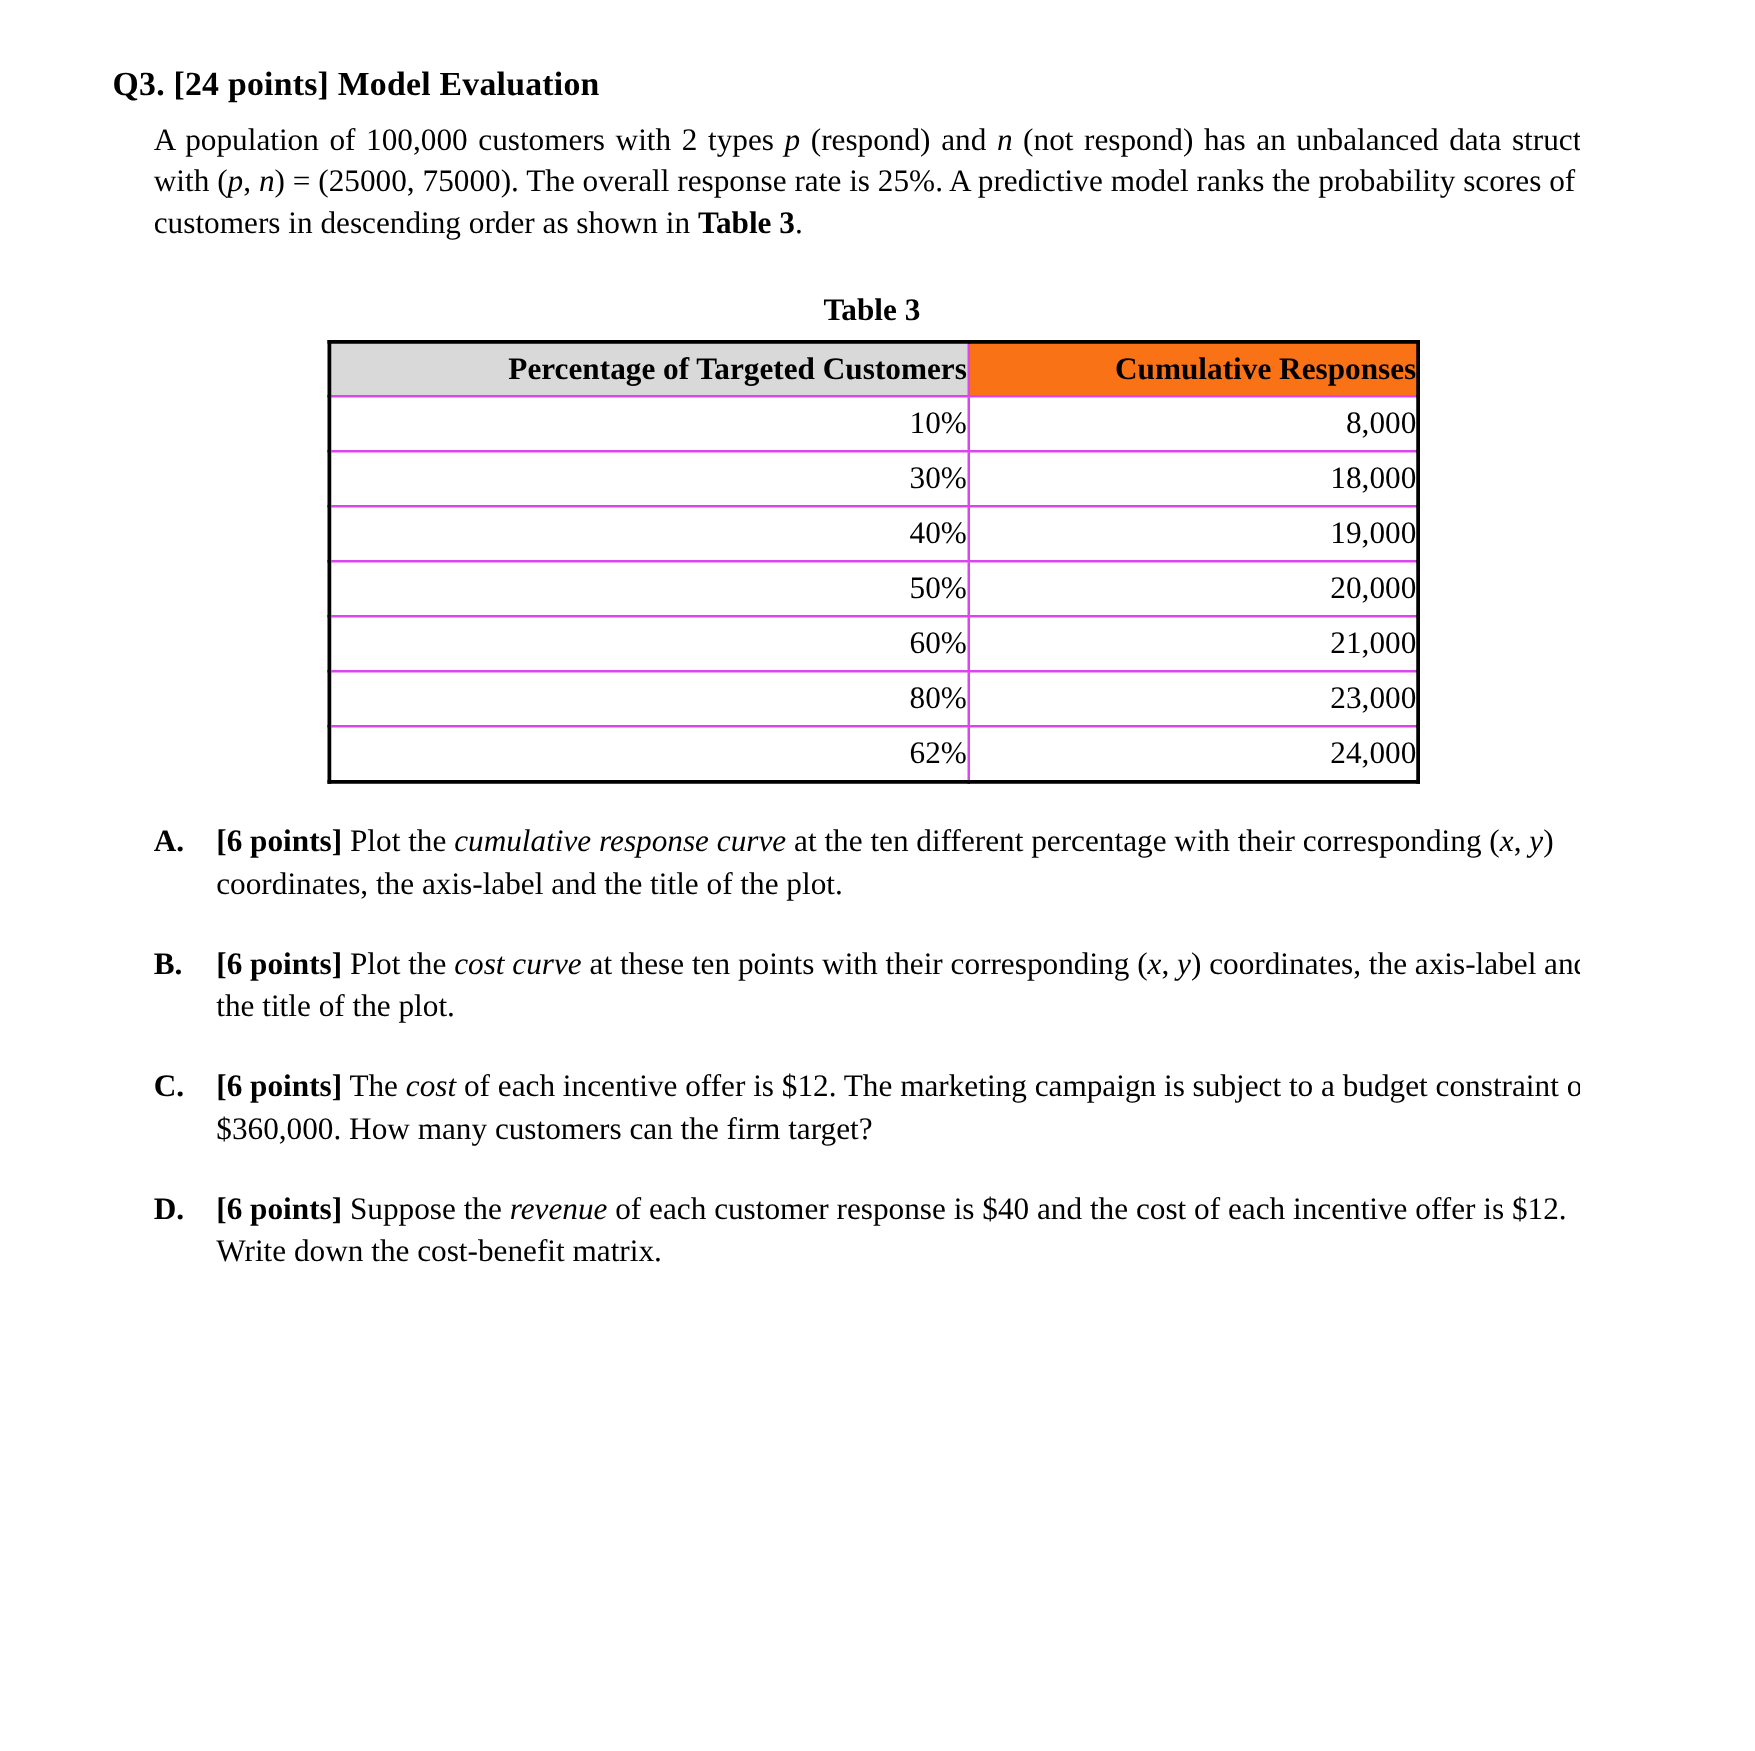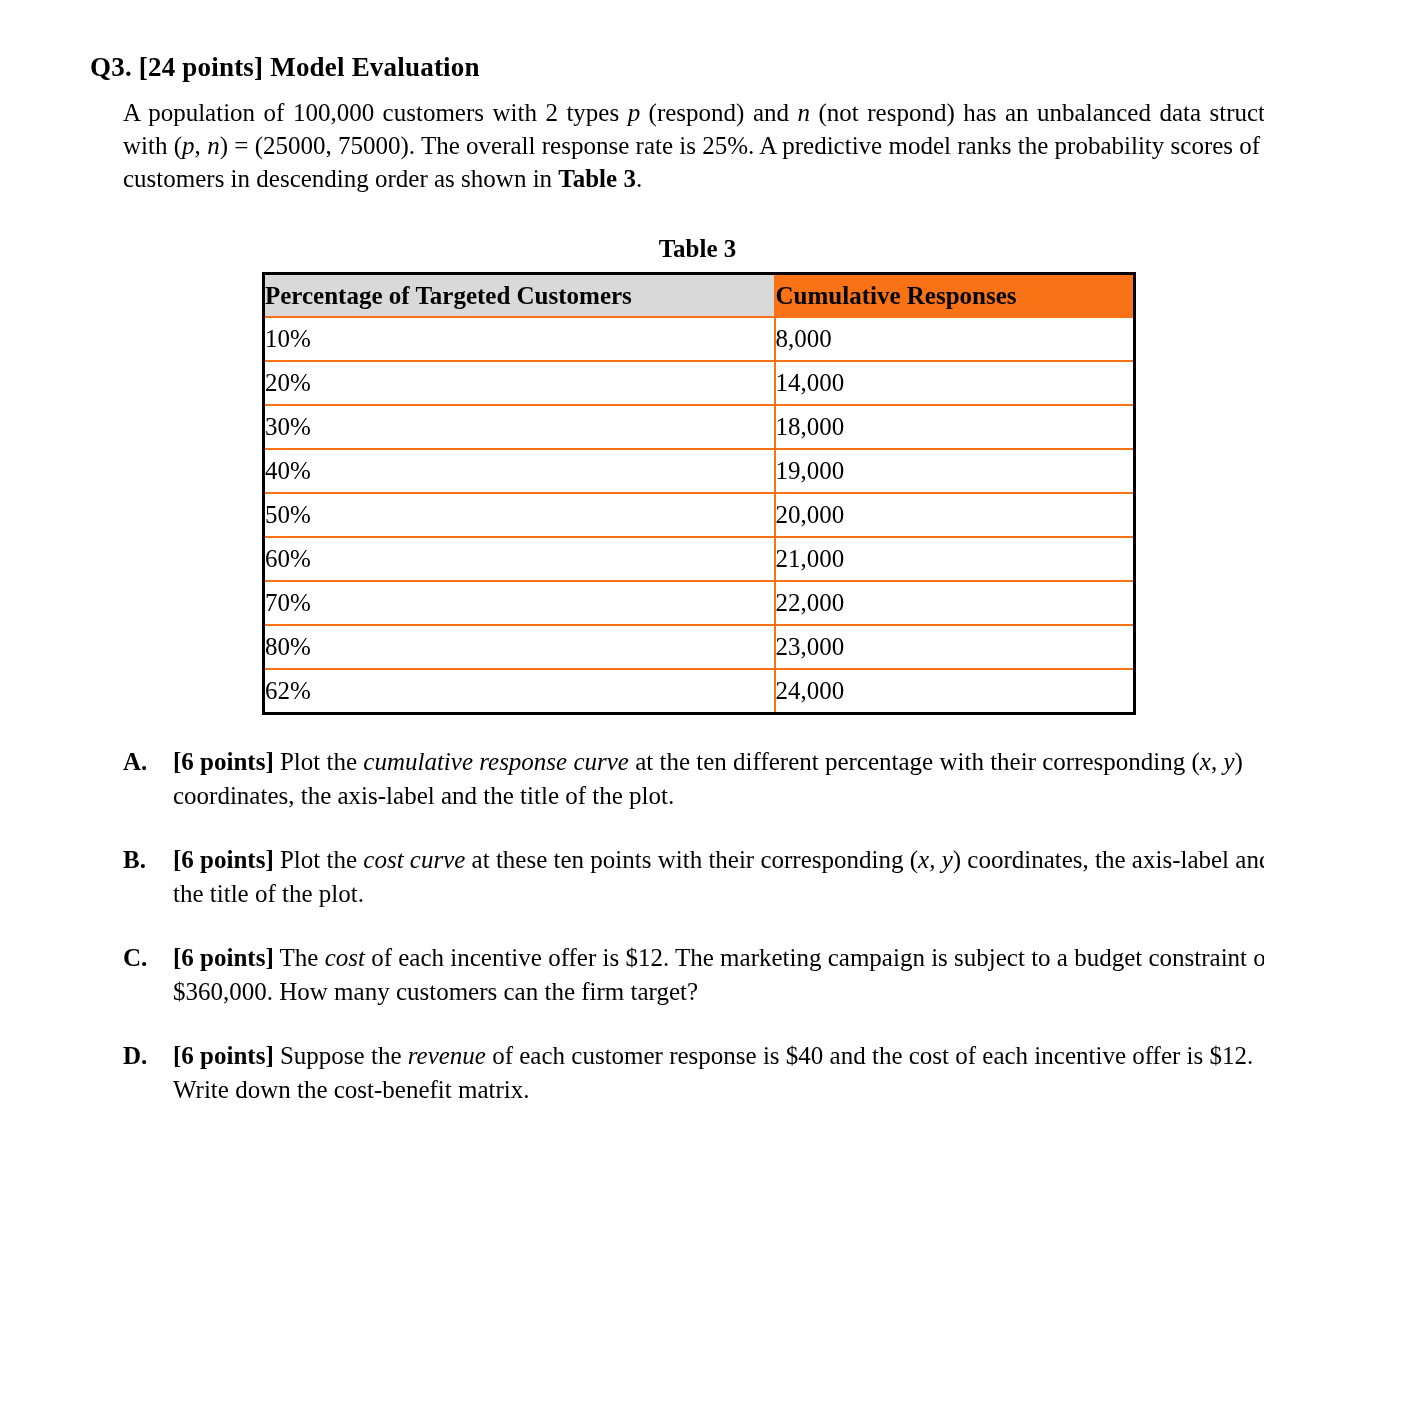--- a/index.html
+++ b/index.html
@@ -46,8 +46,8 @@
   }
   table.data-table th,
   table.data-table td {
-    border: 2px solid #f97316;
-    text-align: left;
+    border: 2px solid #d946ef;
+    text-align: right;
     vertical-align: middle;
     font-size: 25px;
     padding: 0;

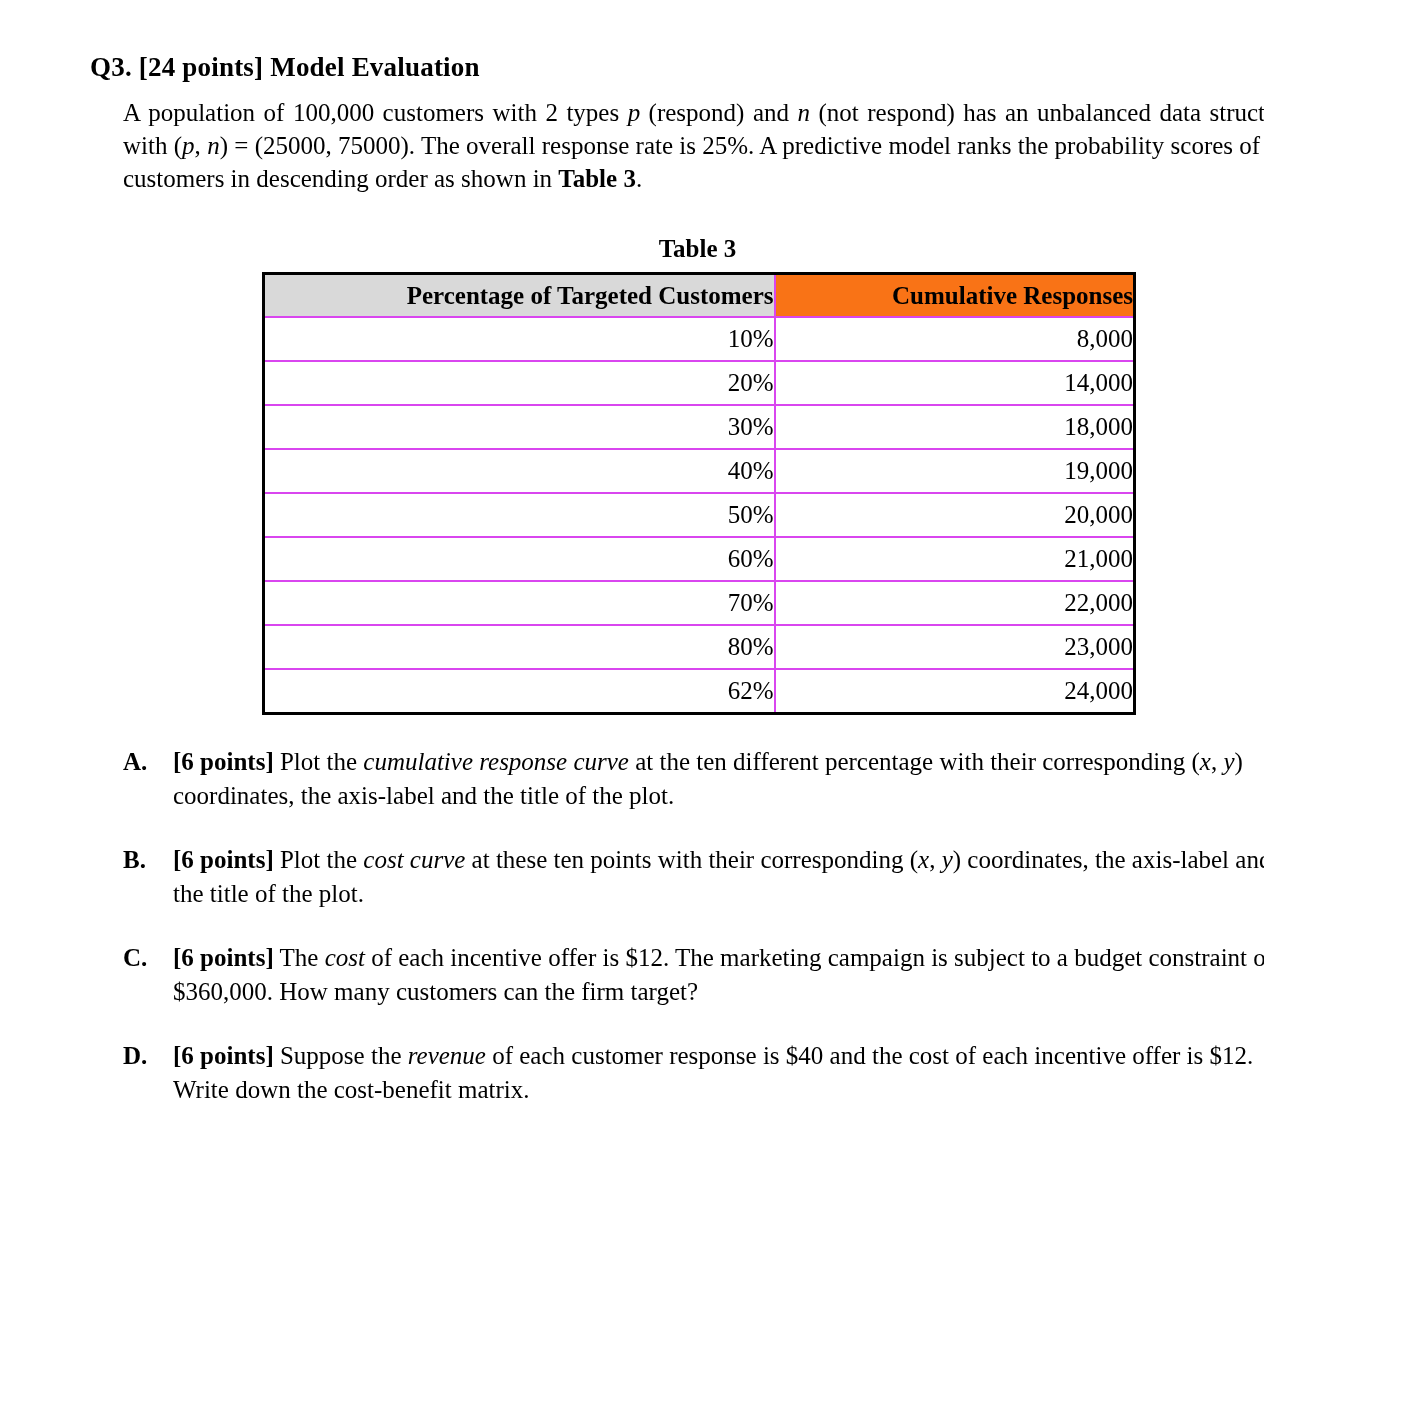--- a/index.html
+++ b/index.html
@@ -112,10 +112,6 @@
         <td>8,000</td>
       </tr>
       <tr>
-        <td>20%</td>
-        <td>14,000</td>
-      </tr>
-      <tr>
         <td>30%</td>
         <td>18,000</td>
       </tr>

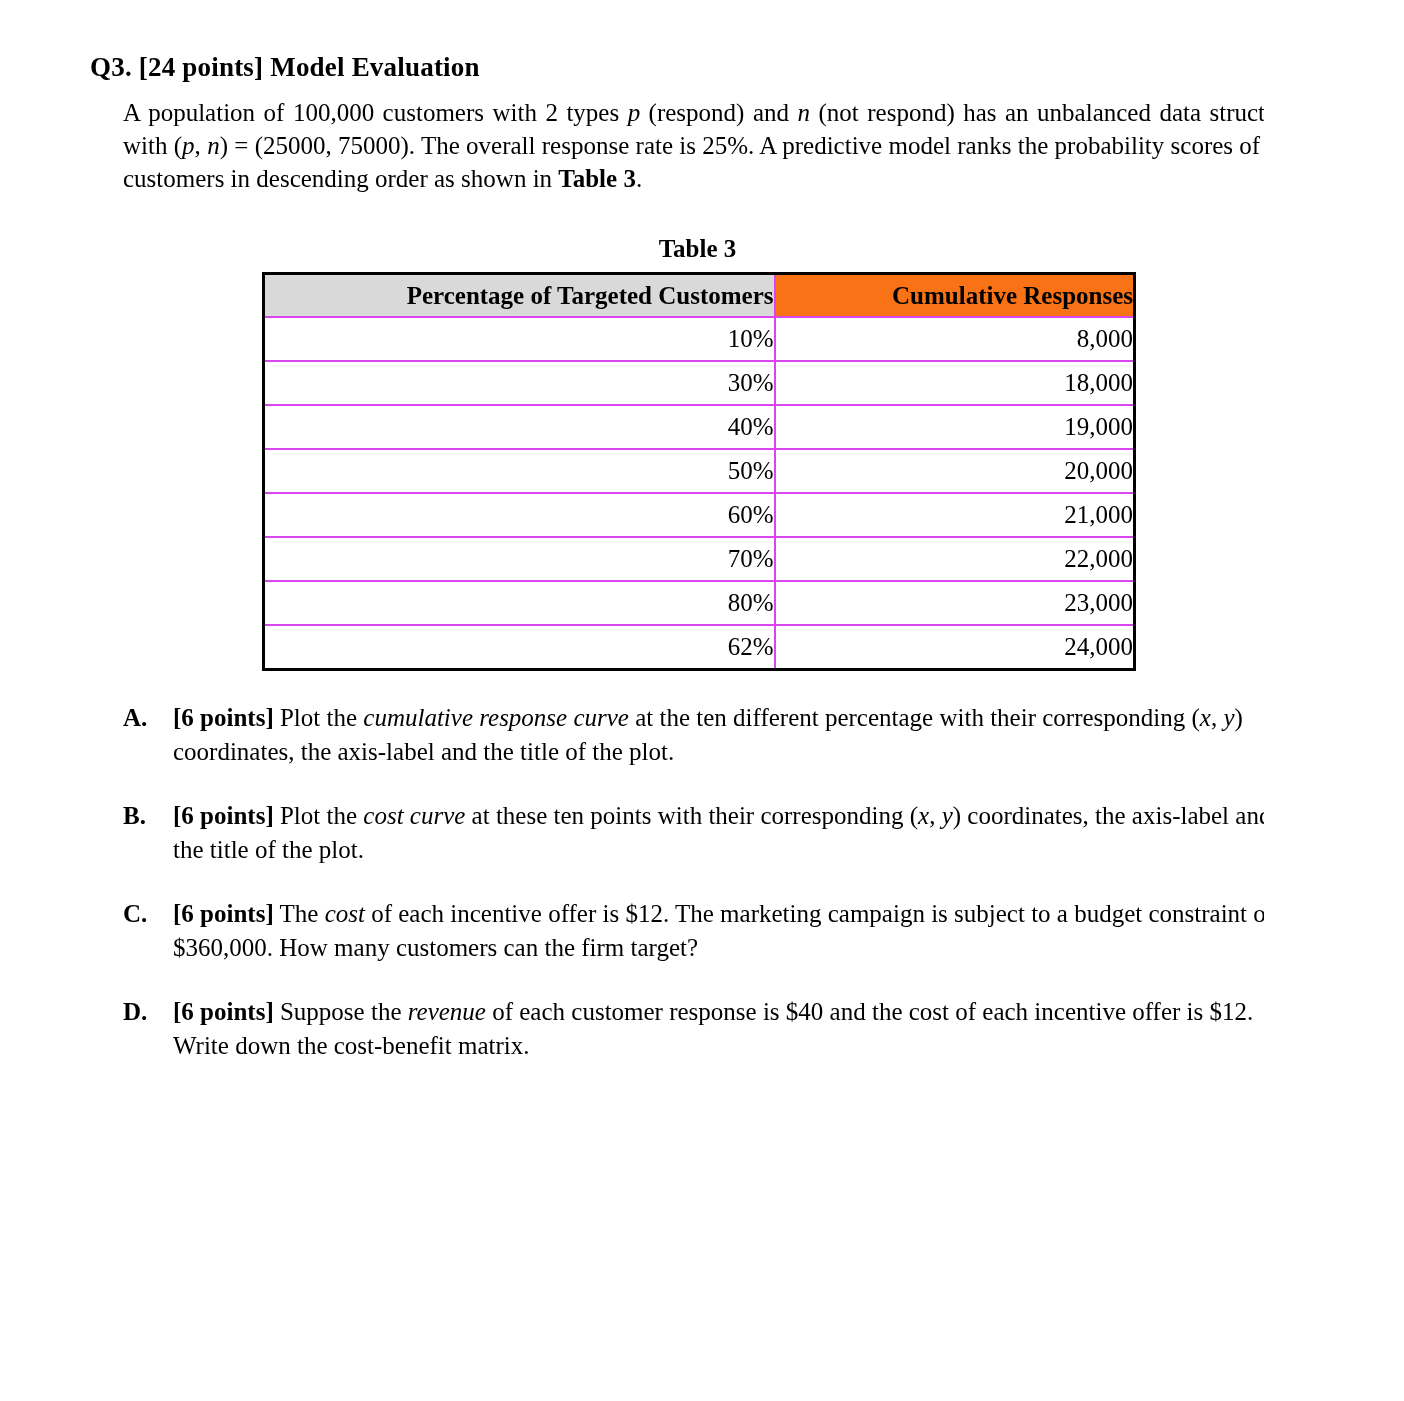--- a/index.html
+++ b/index.html
@@ -128,10 +128,6 @@
         <td>21,000</td>
       </tr>
       <tr>
-        <td>70%</td>
-        <td>22,000</td>
-      </tr>
-      <tr>
         <td>80%</td>
         <td>23,000</td>
       </tr>

